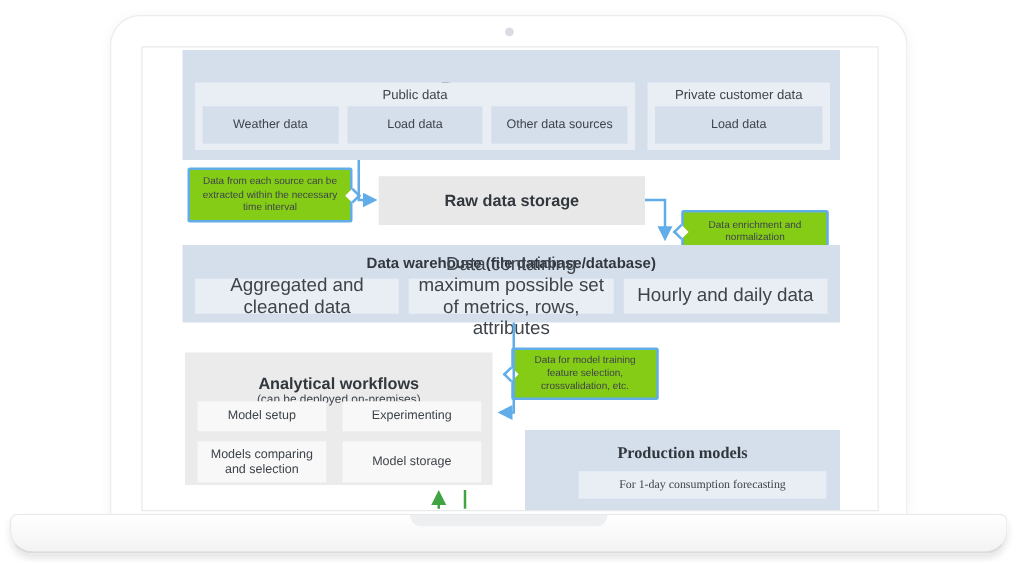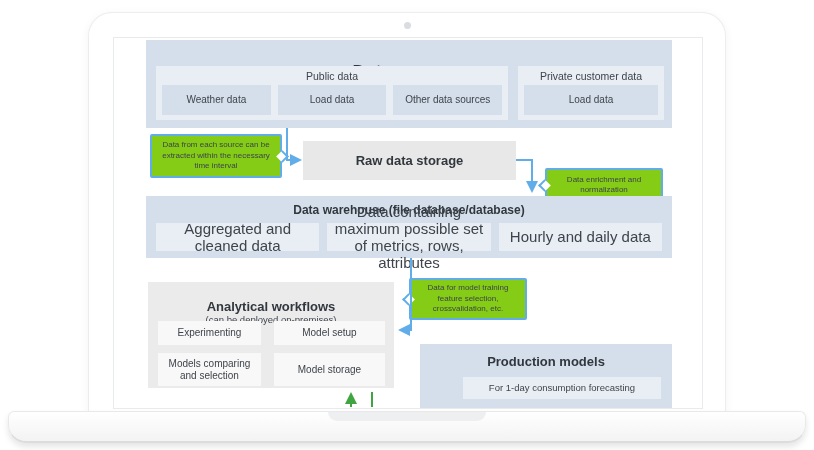--- a/index.html
+++ b/index.html
@@ -147,8 +147,8 @@
       <span class="sec-title">Analytical workflows</span>
       <span class="an-sub">(can be deployed on-premises)</span>
       <div class="an-grid">
+        <div class="tile">Model setup</div>
         <div class="tile">Experimenting</div>
-        <div class="tile">Model setup</div>
         <div class="tile">Models comparing and selection</div>
         <div class="tile">Model storage</div>
       </div>

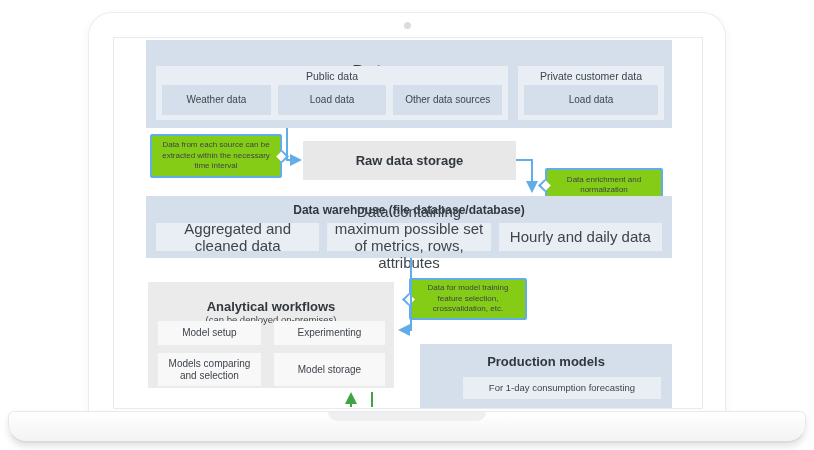--- a/index.html
+++ b/index.html
@@ -65,7 +65,7 @@
            gap:8px 13px;}
   .an-grid .tile{background:var(--white-tile);}
 
-  .pm{left:306px;top:306px;width:252px;height:90px;background:var(--section-blue);}
+  .pm{left:306px;top:306px;width:252px;height:90px;background:var(--section-blue);font-family:Liberation Serif, serif;}
   .pm .sec-title{font-size:13px;padding-top:10px;}
   .pm-tile{position:absolute;left:11px;right:11px;top:33px;height:22px;
            background:var(--tile-light);}

